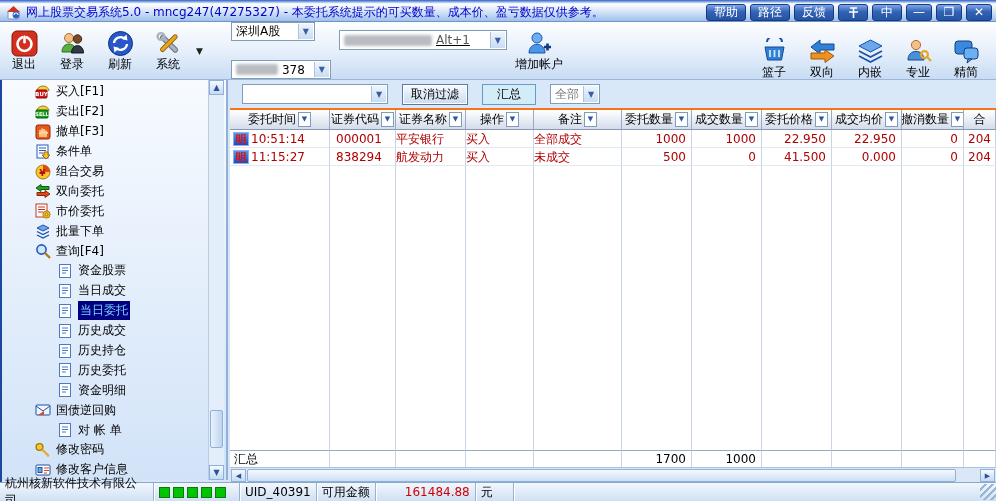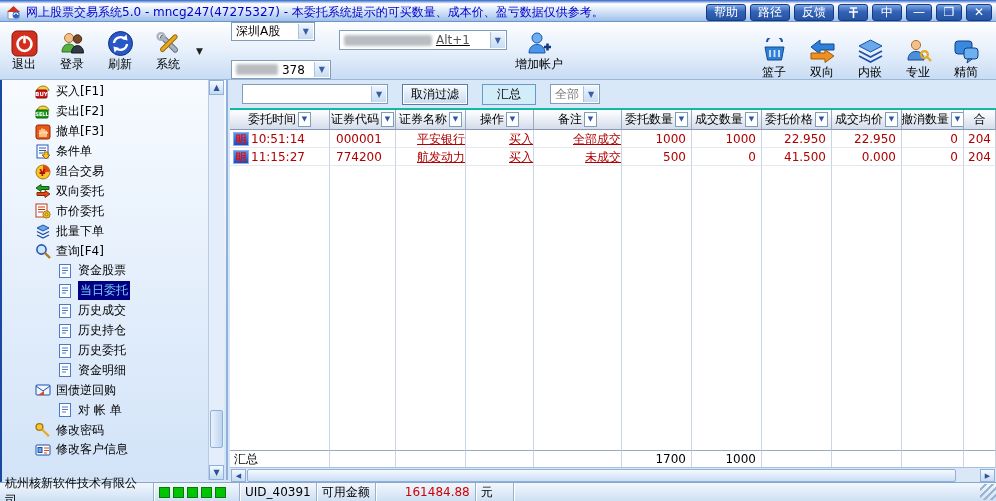--- a/index.html
+++ b/index.html
@@ -49,7 +49,7 @@
   #scope-combo { margin-left:14px; width:50px; color:#777; }
 
   
-  #table { position:absolute; left:0; top:28px; width:766px; height:374px; background:#fff; border-top:2px solid #14b8a6; display:flex; flex-direction:column; }
+  #table { position:absolute; left:0; top:28px; width:766px; height:374px; background:#fff; border-top:2px solid #f97316; display:flex; flex-direction:column; }
   .trow { display:flex; flex:none; }
   .cell { flex:none; overflow:hidden; white-space:nowrap; }
   .c0{width:100px}.c1{width:66px}.c2{width:70px}.c3{width:68px}.c4{width:88px}.c5{width:70px}.c6{width:70px}.c7{width:70px}.c8{width:70px}.c9{width:62px}.c10{flex:1}

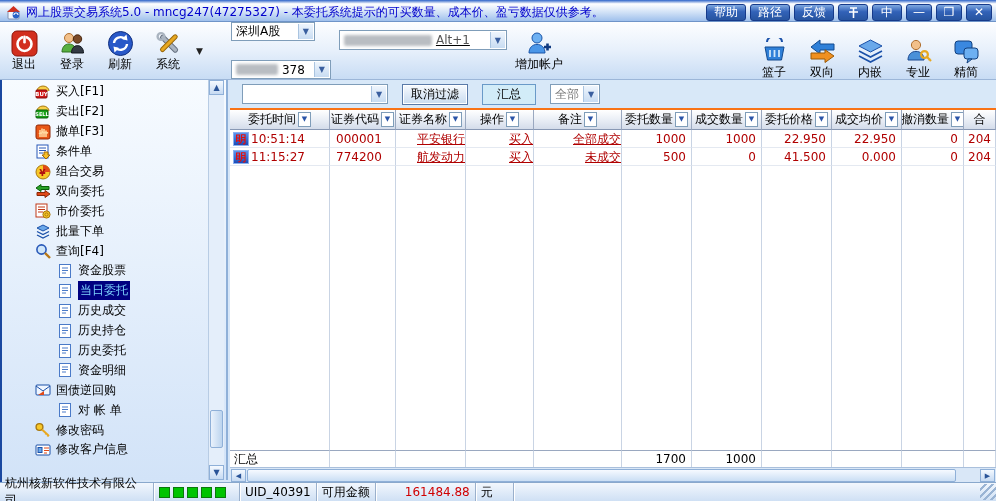--- a/index.html
+++ b/index.html
@@ -57,7 +57,7 @@
   .hdr-drop { width:13px; height:15px; background:#fff; border:1px solid #7f9db9; color:#2a54a8; font-size:7px; line-height:13px; text-align:center; flex:none; }
   .body-row .cell { height:18px; line-height:18px; border-right:1px solid #c9d4e4; border-bottom:1px solid #e4e9f1; color:#b00000; }
   .num { text-align:right; padding-right:5px; }
-  .ctr { text-align:right;text-decoration:underline; }
+  .ctr { text-align:left; }
   .badge { display:inline-block; width:16px; height:14px; margin:2px 2px 0 3px; background:linear-gradient(180deg,#5c95ef,#1a4cb8); border:1px solid #8ab0f0; color:#e01010; font-weight:bold; font-size:11px; line-height:13px; text-align:center; vertical-align:top; }
   #tfill { flex:1; display:flex; }
   #tfill .cell { border-right:1px solid #c9d4e4; height:100%; }

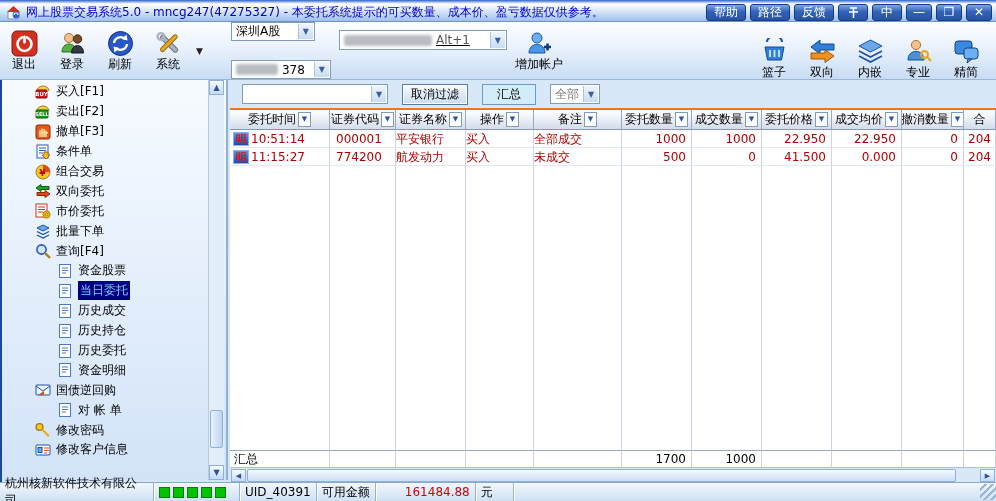--- a/index.html
+++ b/index.html
@@ -444,7 +444,7 @@
       </div>
       <div class="trow body-row">
         <div class="cell c0"><span class="badge">明</span><span>11:15:27</span></div>
-        <div class="cell c1" style="padding-left:6px">774200</div>
+        <div class="cell c1" style="padding-left:6px">838294</div>
         <div class="cell c2 ctr">航发动力</div>
         <div class="cell c3 ctr">买入</div>
         <div class="cell c4 ctr">未成交</div>

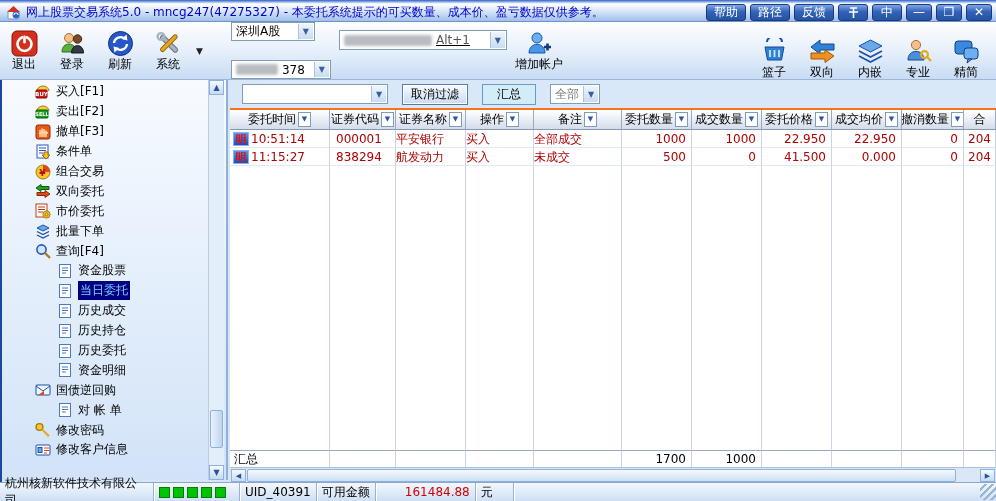--- a/index.html
+++ b/index.html
@@ -294,6 +294,13 @@
           </svg>
         <span class="mi-label">资金股票</span>
       </div>
+      <div class="menu-item sub">
+        <svg class="mi-icon" viewBox="0 0 16 16">
+            <rect x="2.5" y="1.5" width="11" height="13" fill="#fff" stroke="#4a7ac8"></rect>
+            <path d="M5 5h6M5 7.5h6M5 10h4" stroke="#4a7ac8"></path>
+          </svg>
+        <span class="mi-label">当日成交</span>
+      </div>
       <div class="menu-item sub selected">
         <svg class="mi-icon" viewBox="0 0 16 16">
             <rect x="2.5" y="1.5" width="11" height="13" fill="#fff" stroke="#4a7ac8"></rect>

